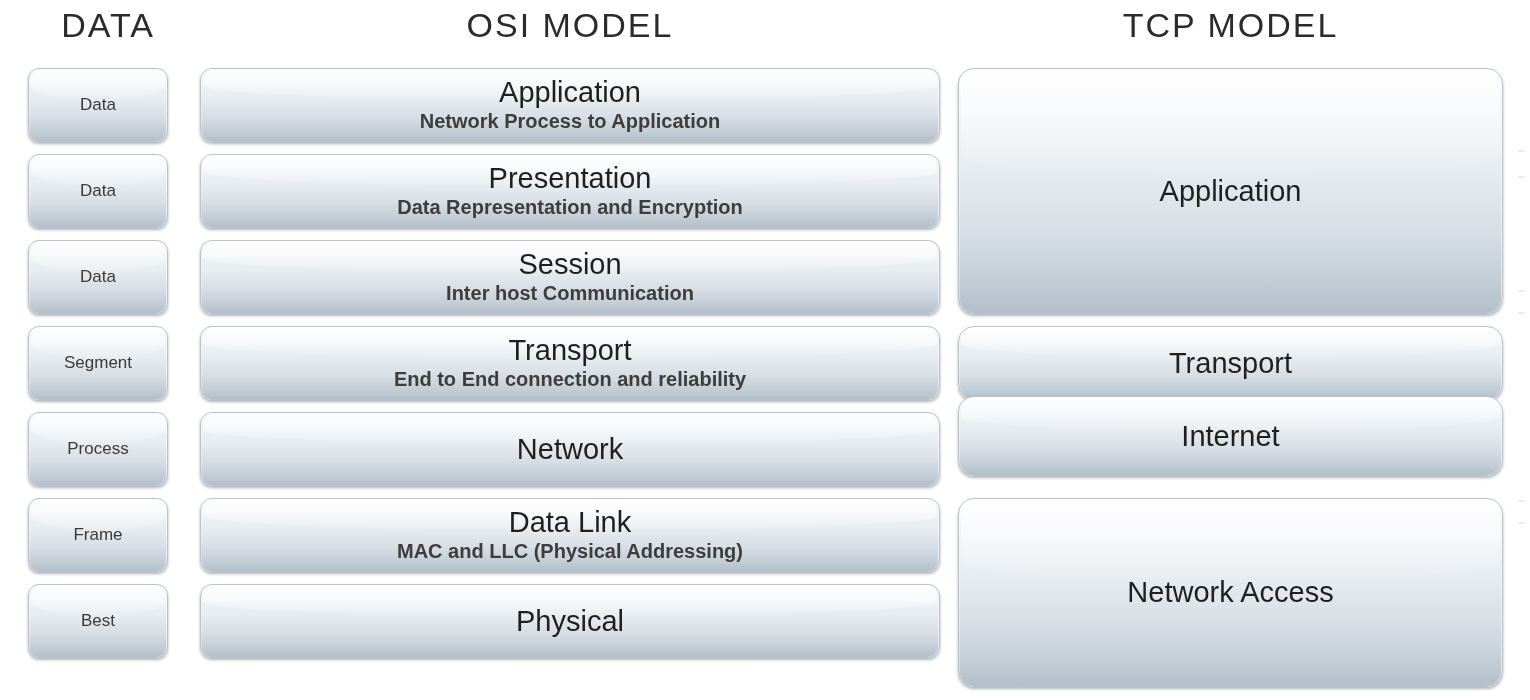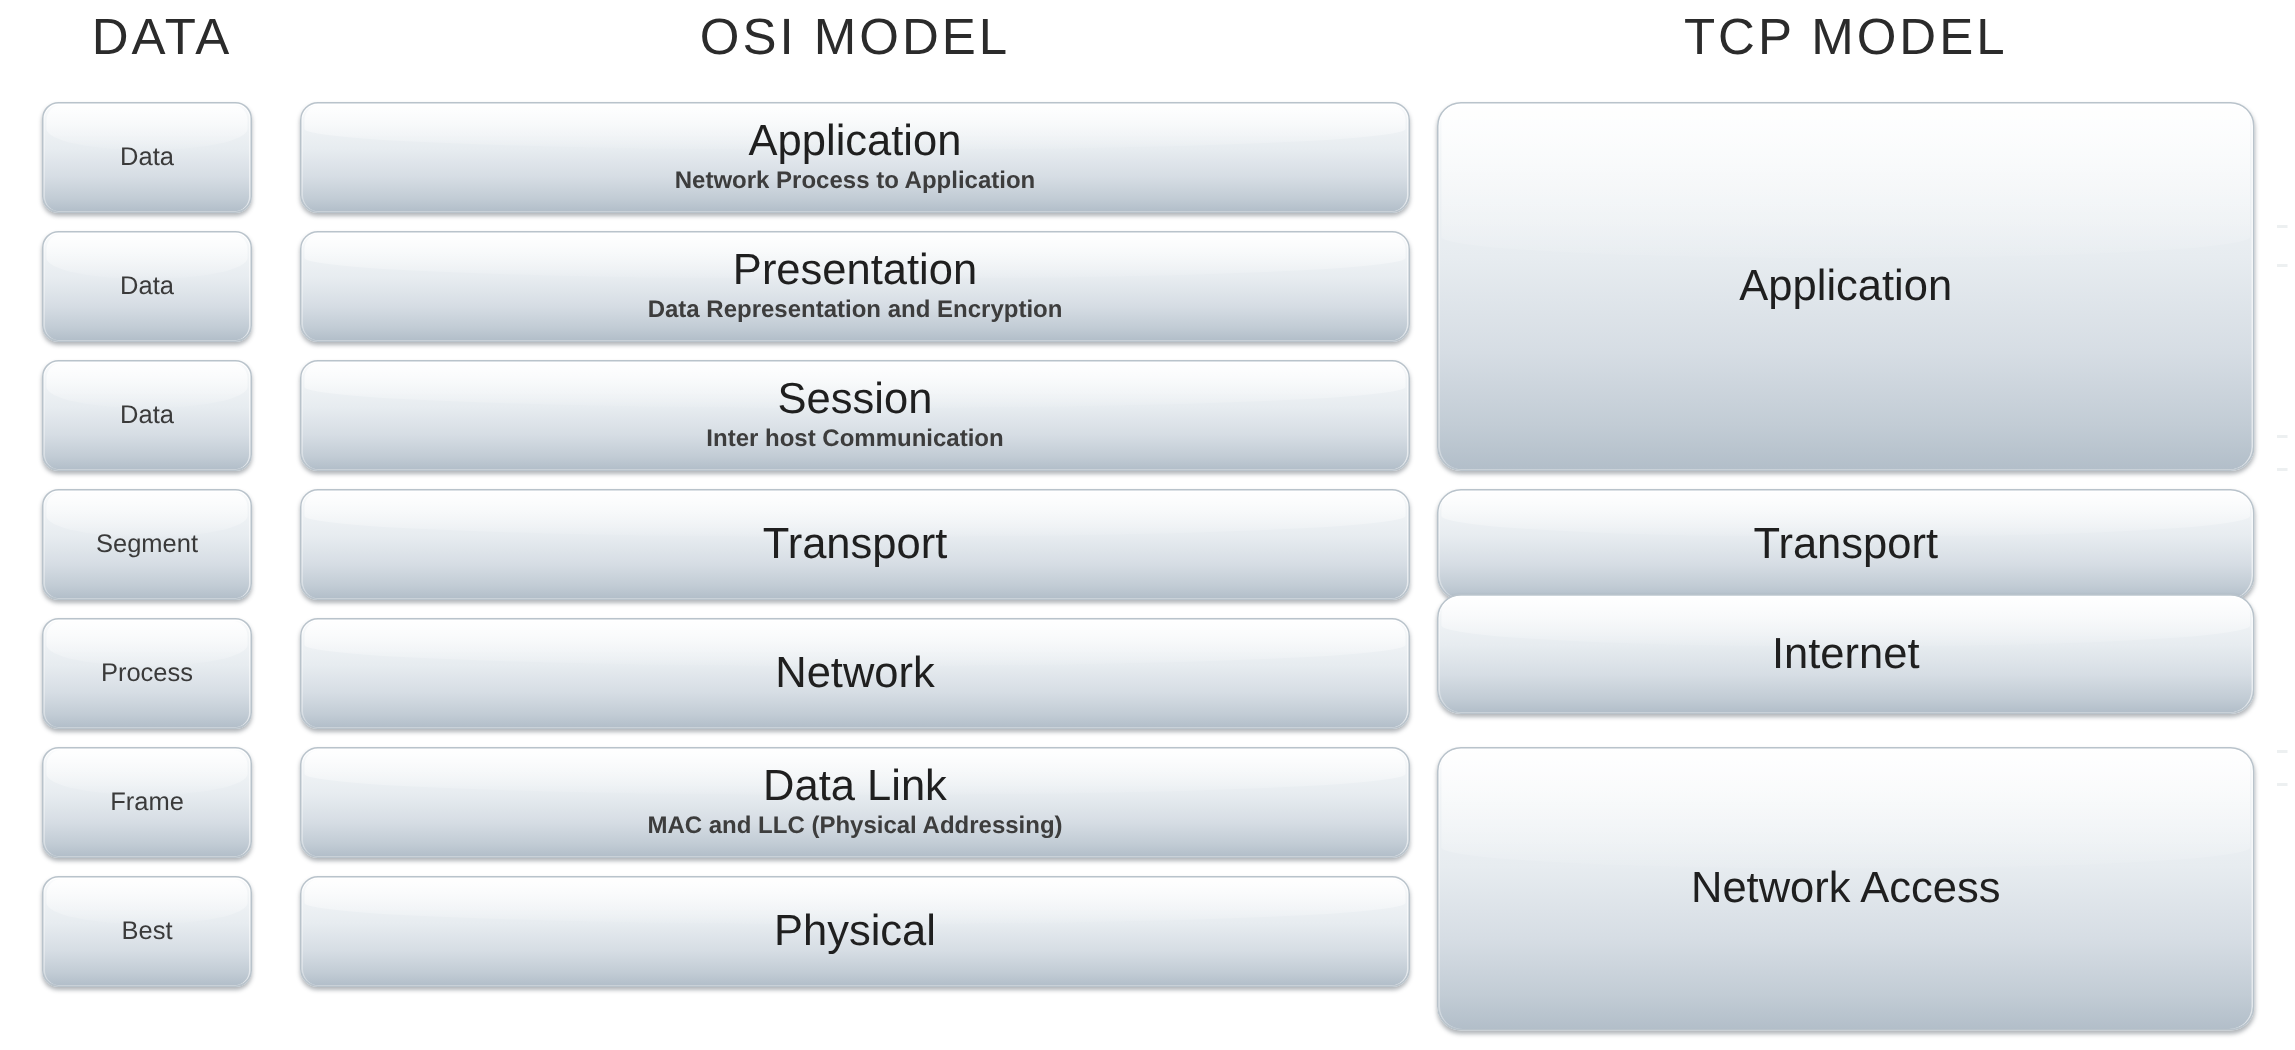--- a/index.html
+++ b/index.html
@@ -103,7 +103,7 @@
     z-index: 2;
   }
   .osi-box .sub {
-    font-size: 16px;
+    font-size: 20px;
     line-height: 1.15;
     margin-top: 3px;
     color: #3d3d3d;

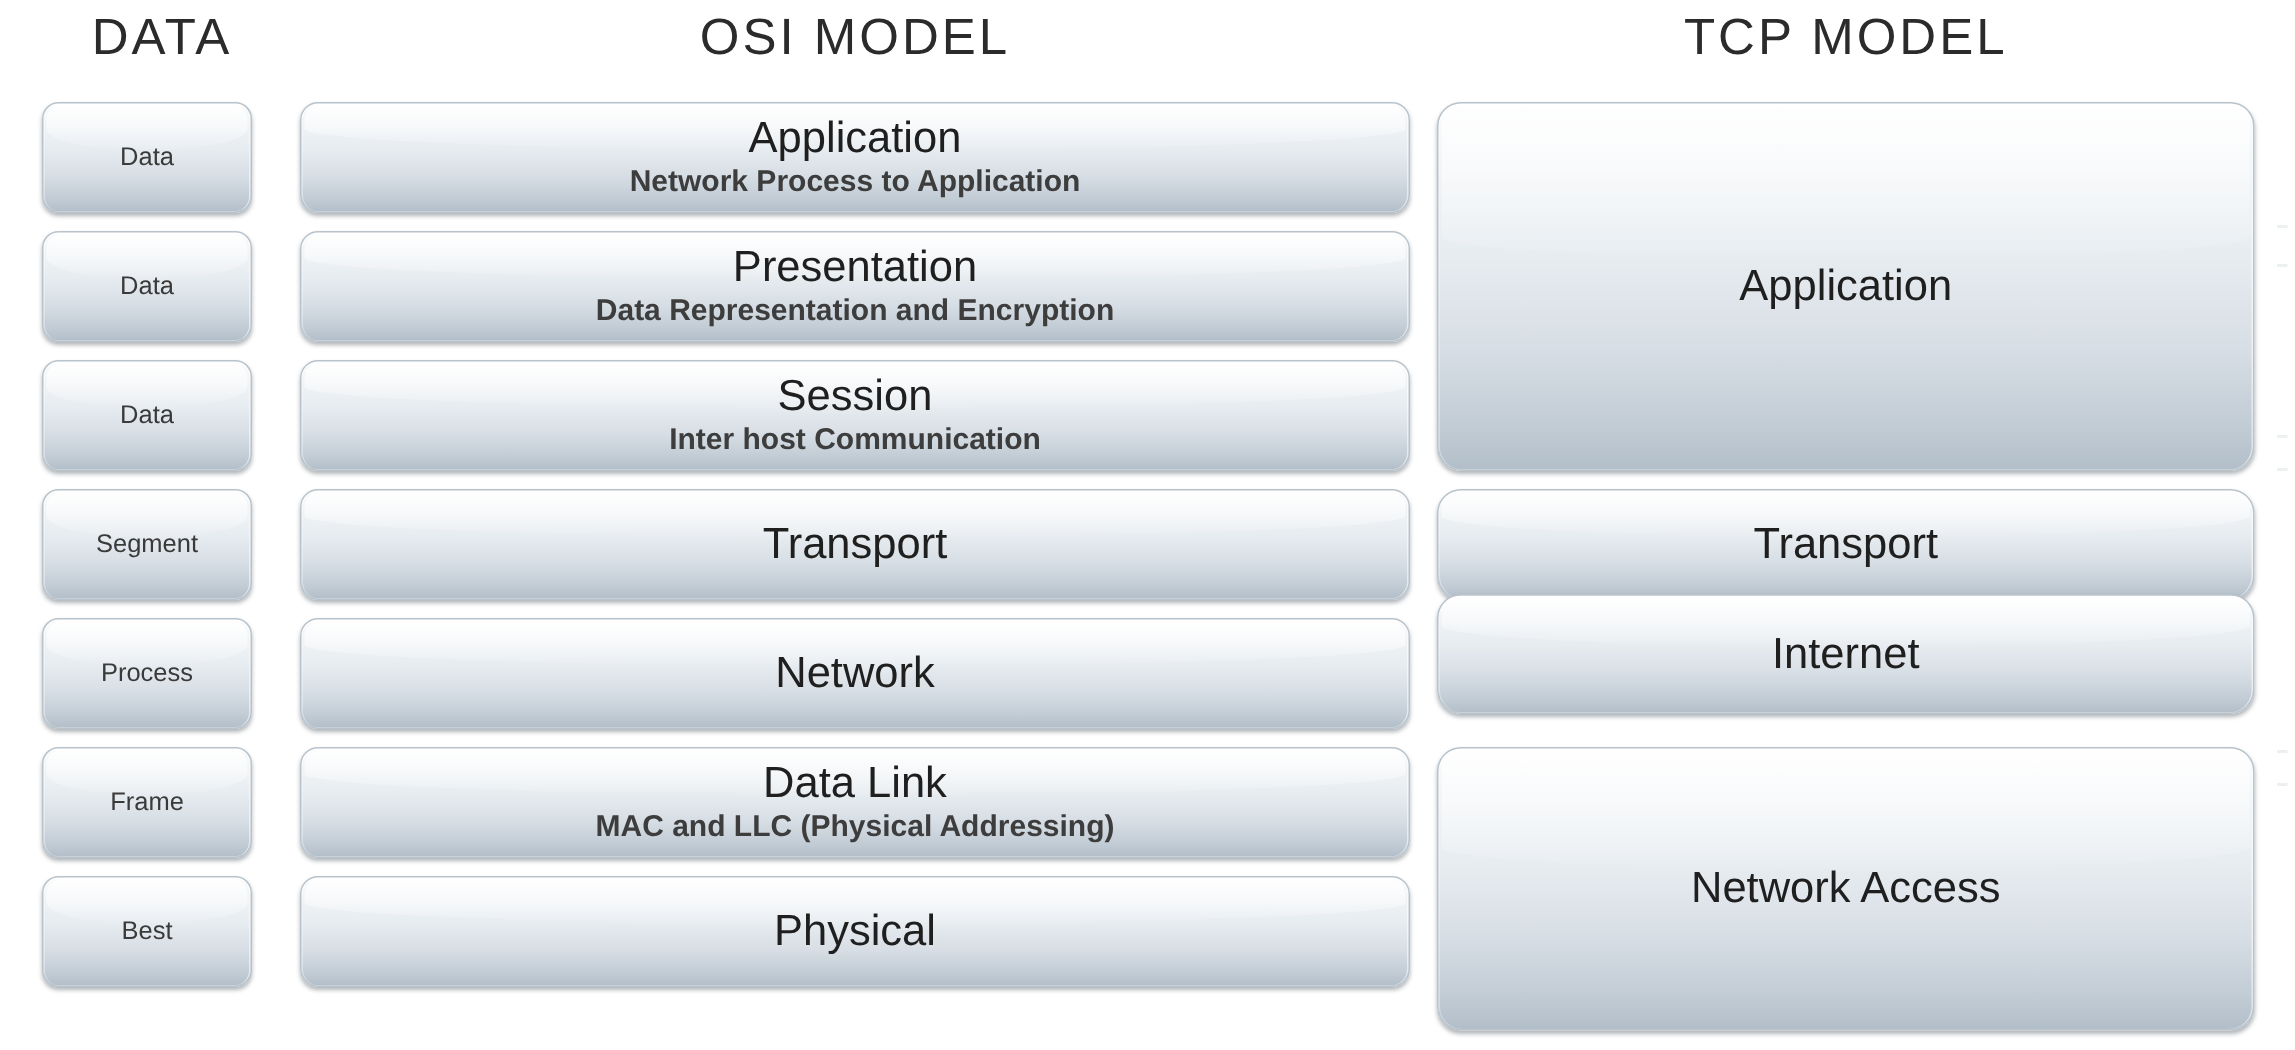--- a/index.html
+++ b/index.html
@@ -178,6 +178,7 @@
 </div>
 <div class="box osi-box" style="top:326px">
   <span class="title">Transport</span>
+  <span class="sub">End to End connection and reliability</span>
 </div>
 <div class="box osi-box" style="top:412px">
   <span class="title">Network</span>

